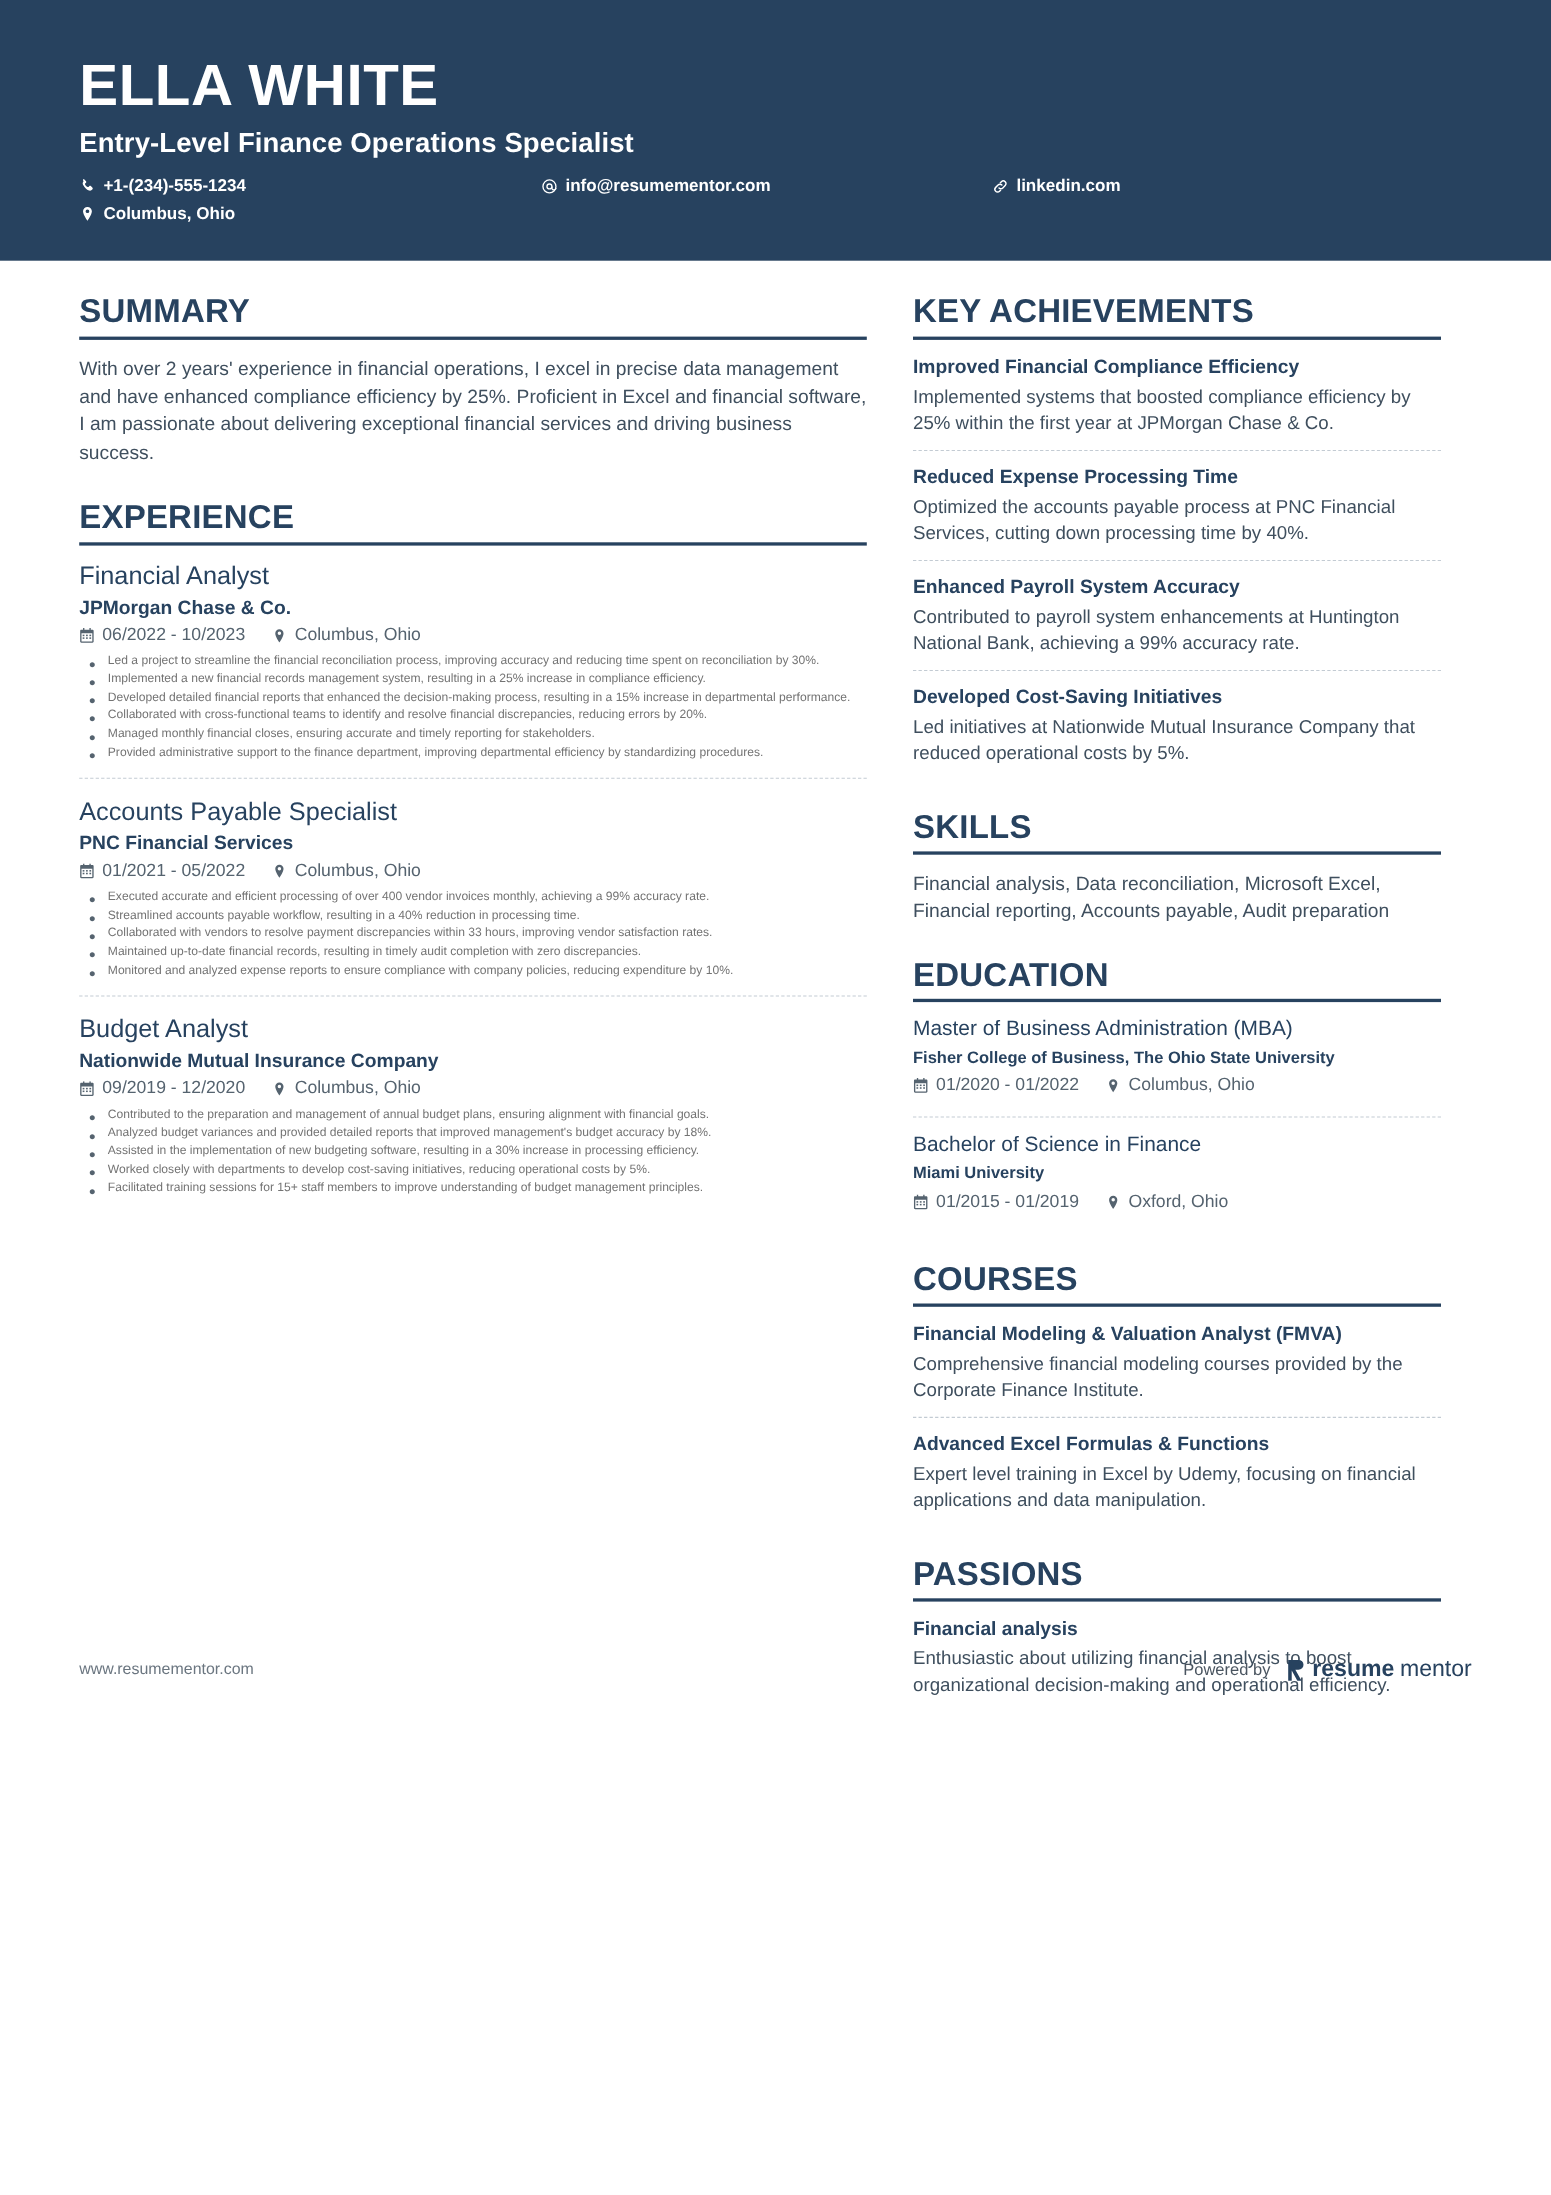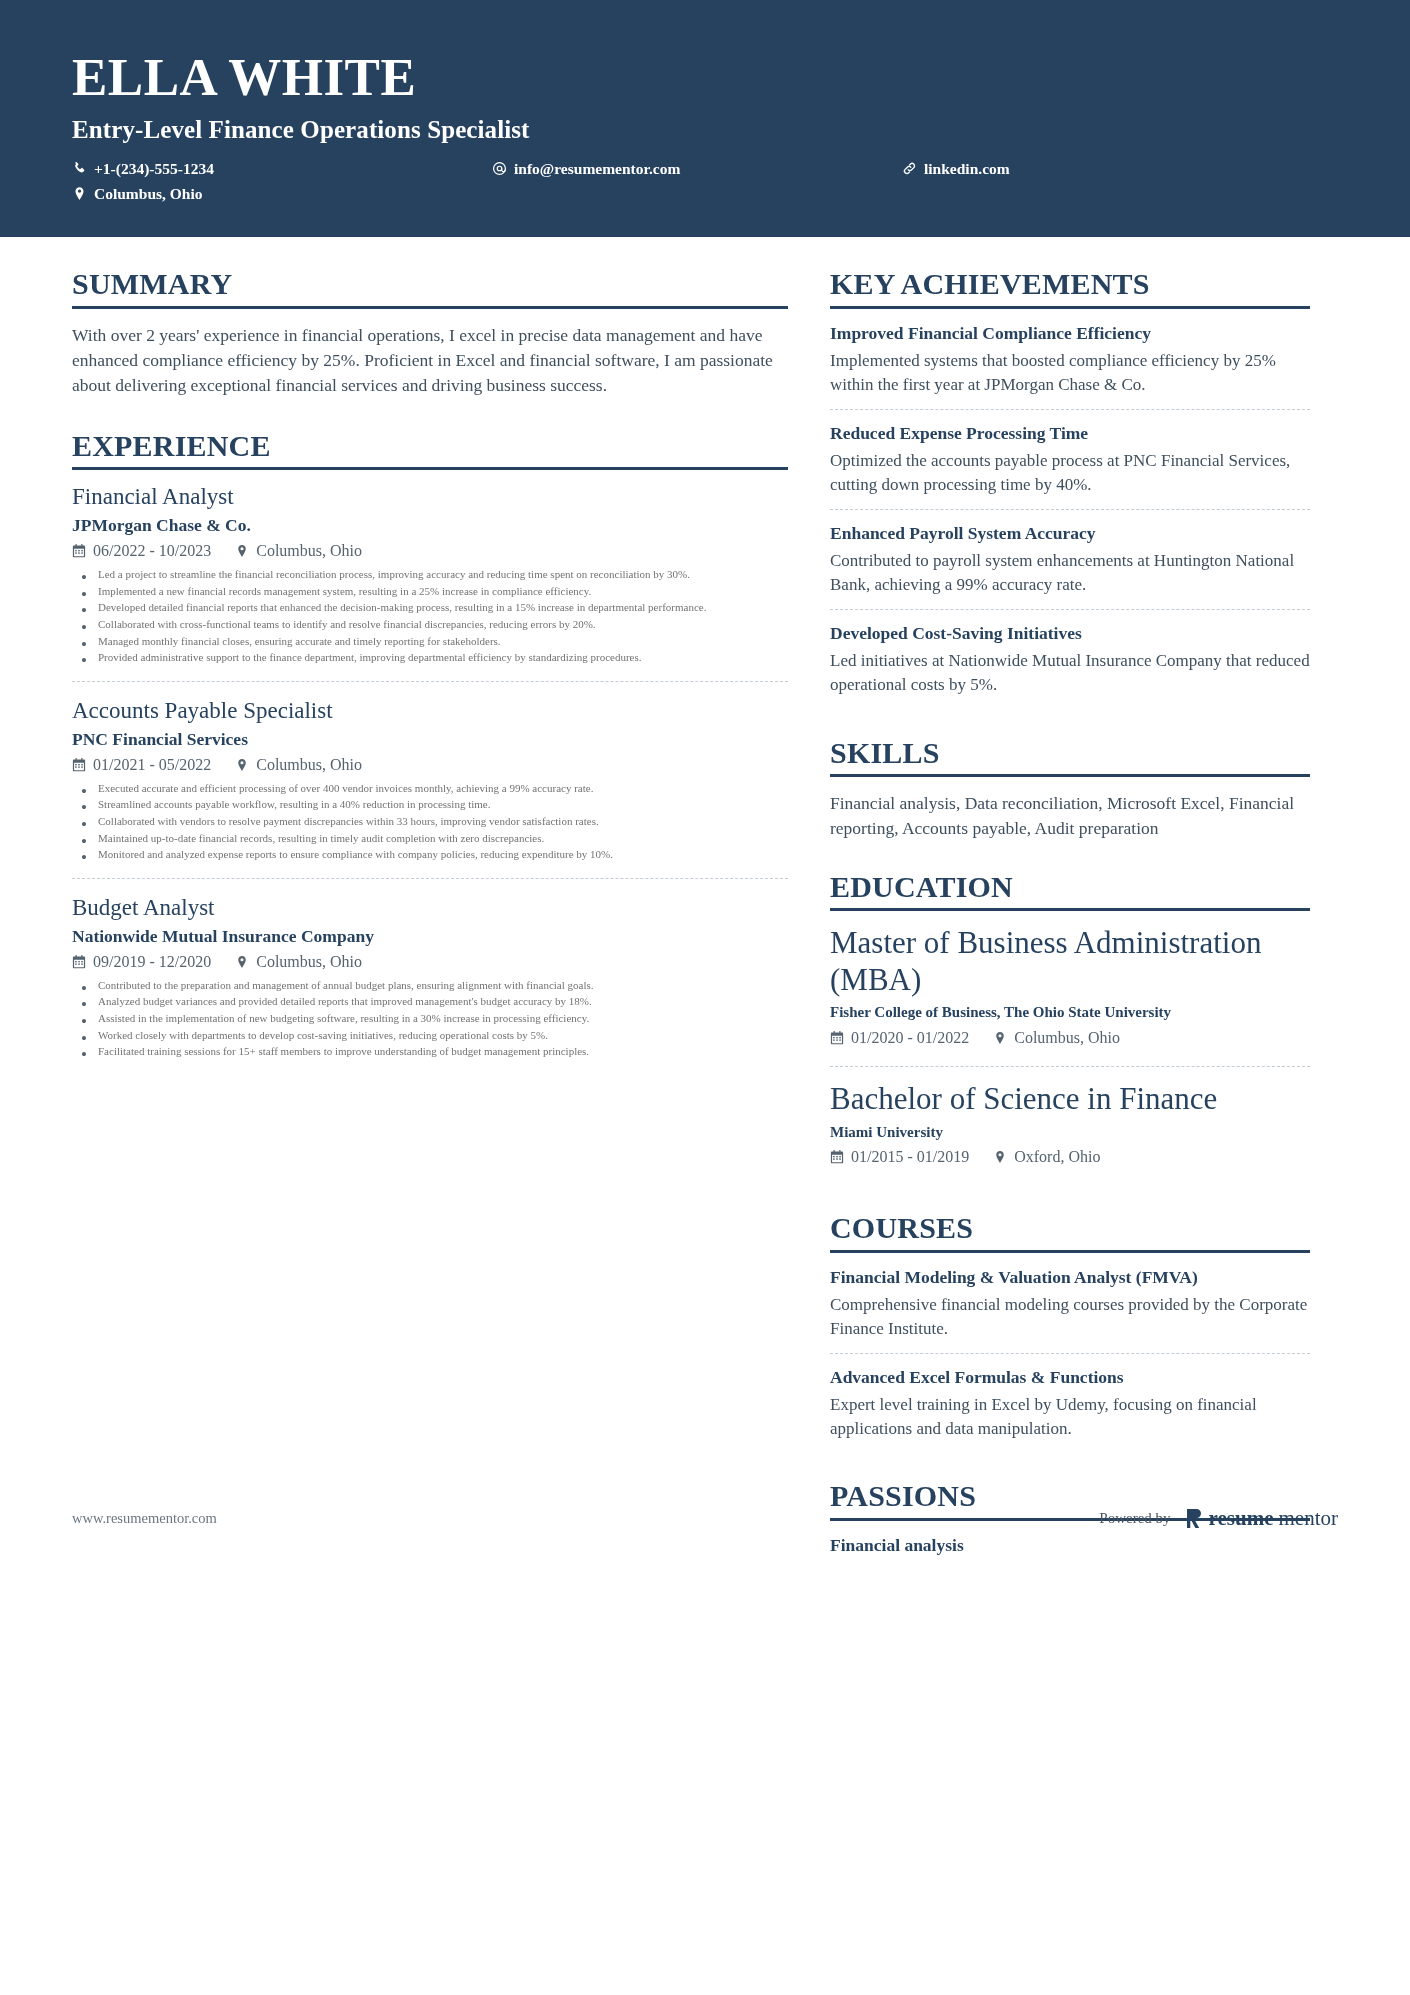--- a/index.html
+++ b/index.html
@@ -15,7 +15,6 @@
     height: 1558px;
     background: #ffffff;
     overflow: hidden;
-    font-family: Liberation Serif, serif;
   }
 
   

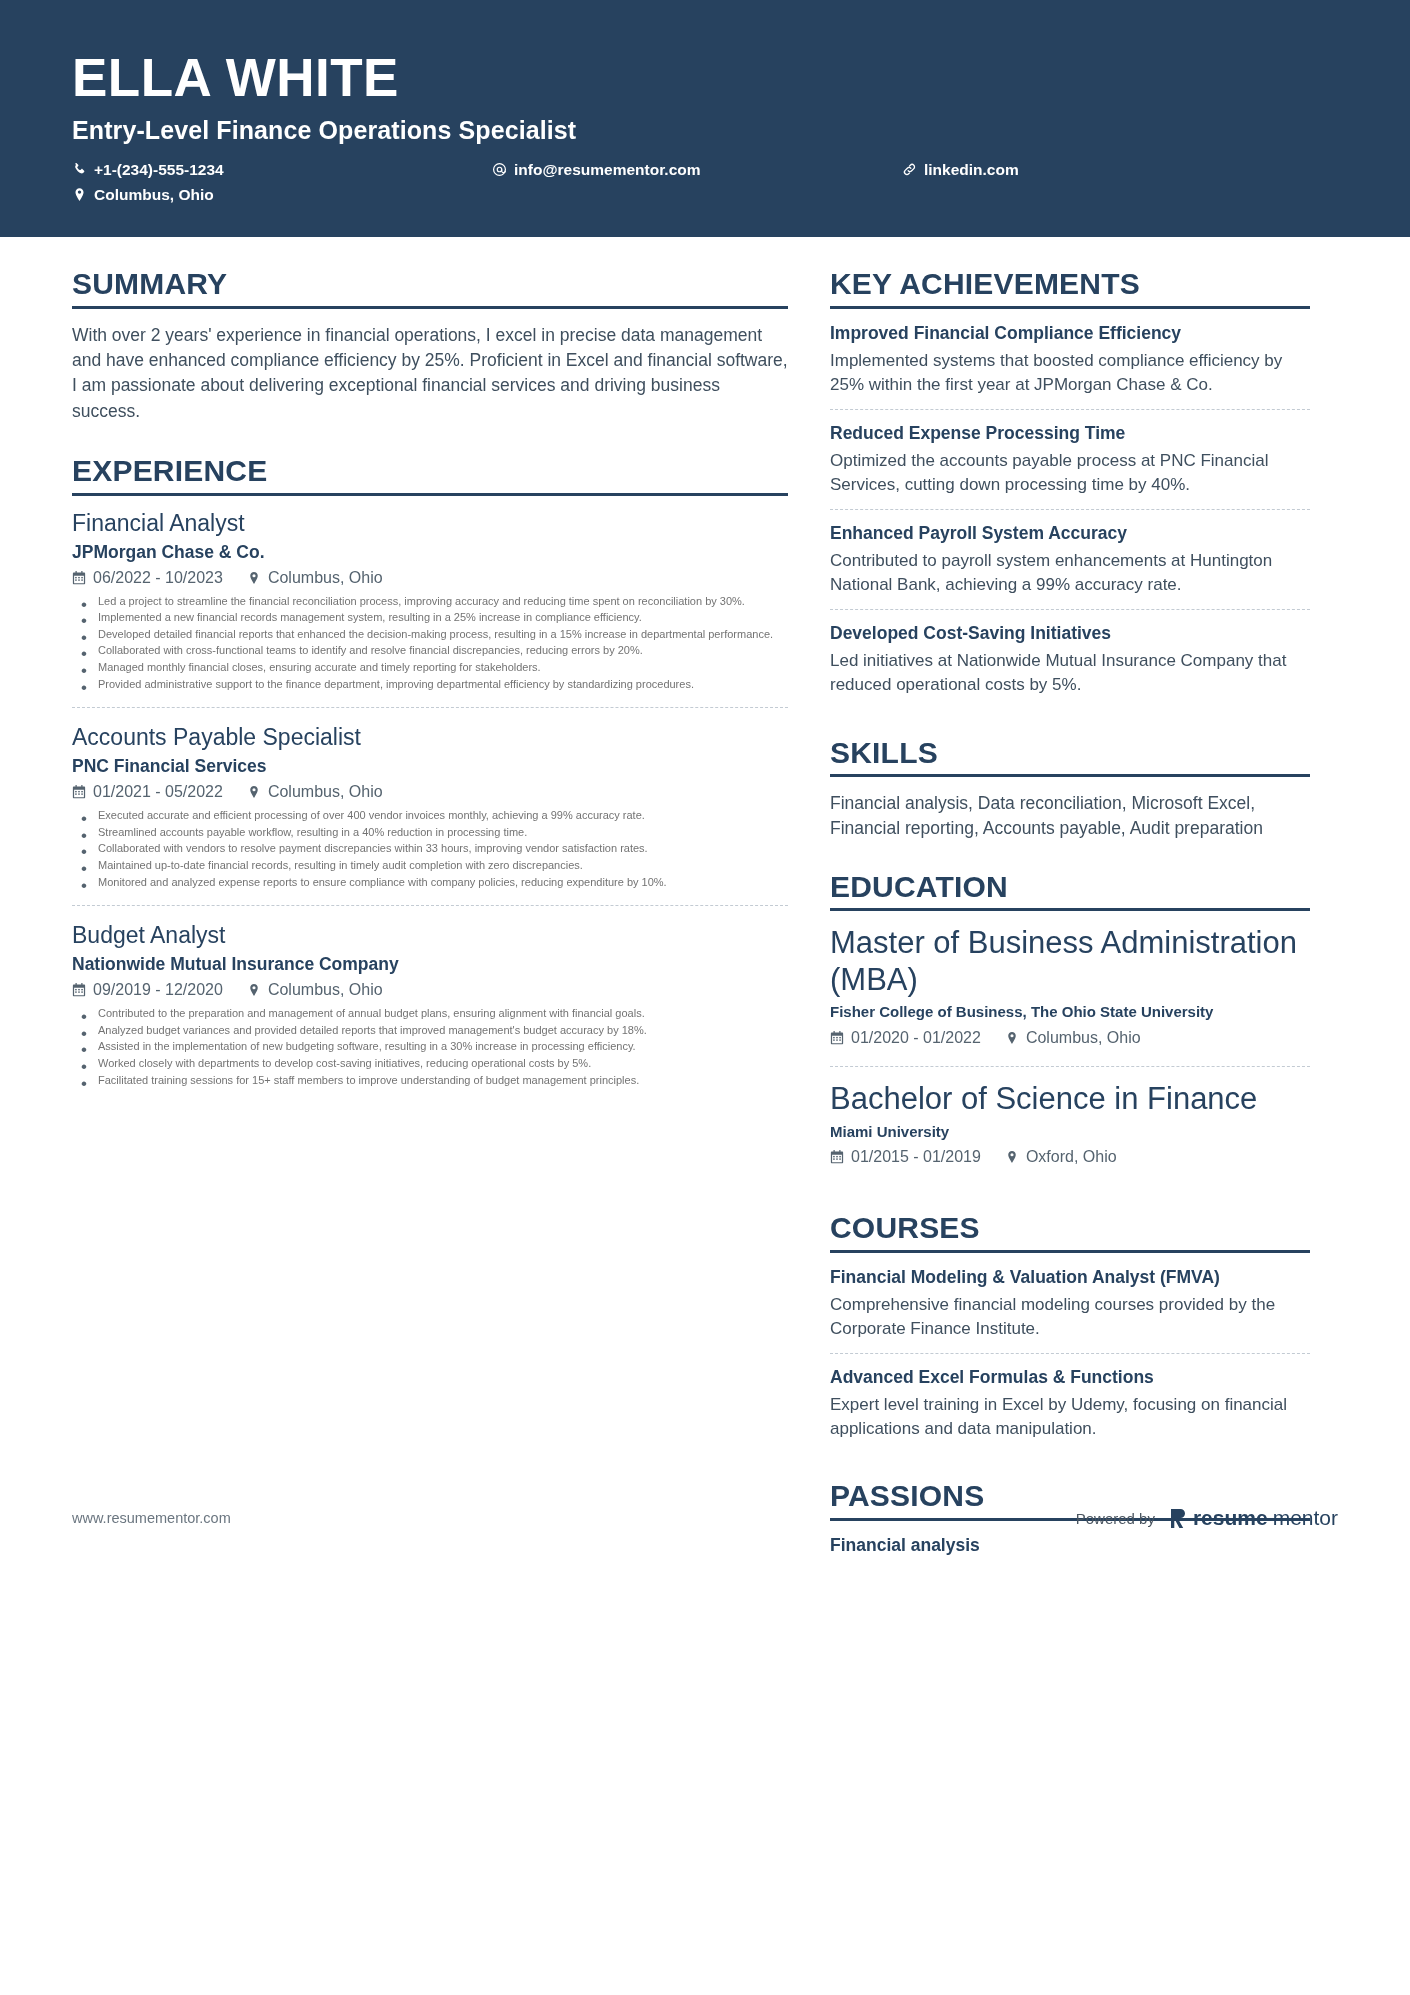--- a/index.html
+++ b/index.html
@@ -176,7 +176,7 @@
   .edu + .edu { border-top: 1px dashed #c3cbd3; padding-top: 14px; }
   .edu-degree {
     color: #27425f;
-    font-size: 31px;
+    font-size: 19px;
     line-height: 1.18;
     margin-bottom: 5px;
   }

